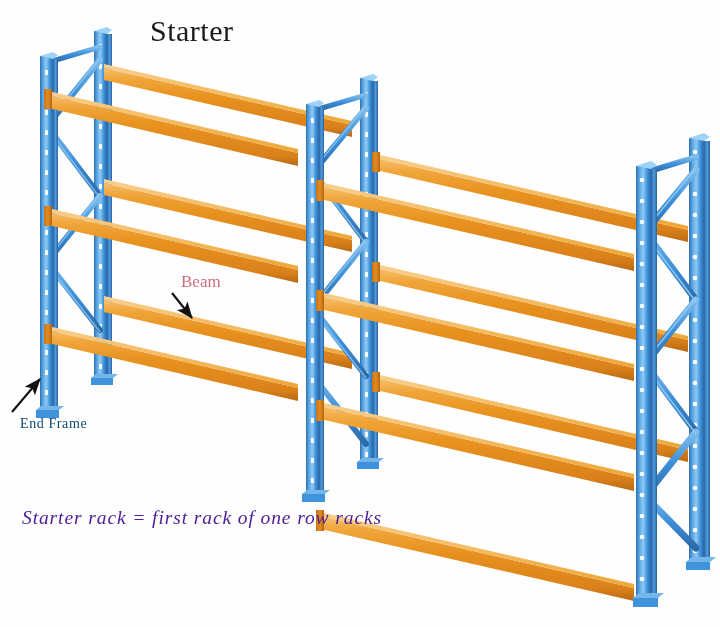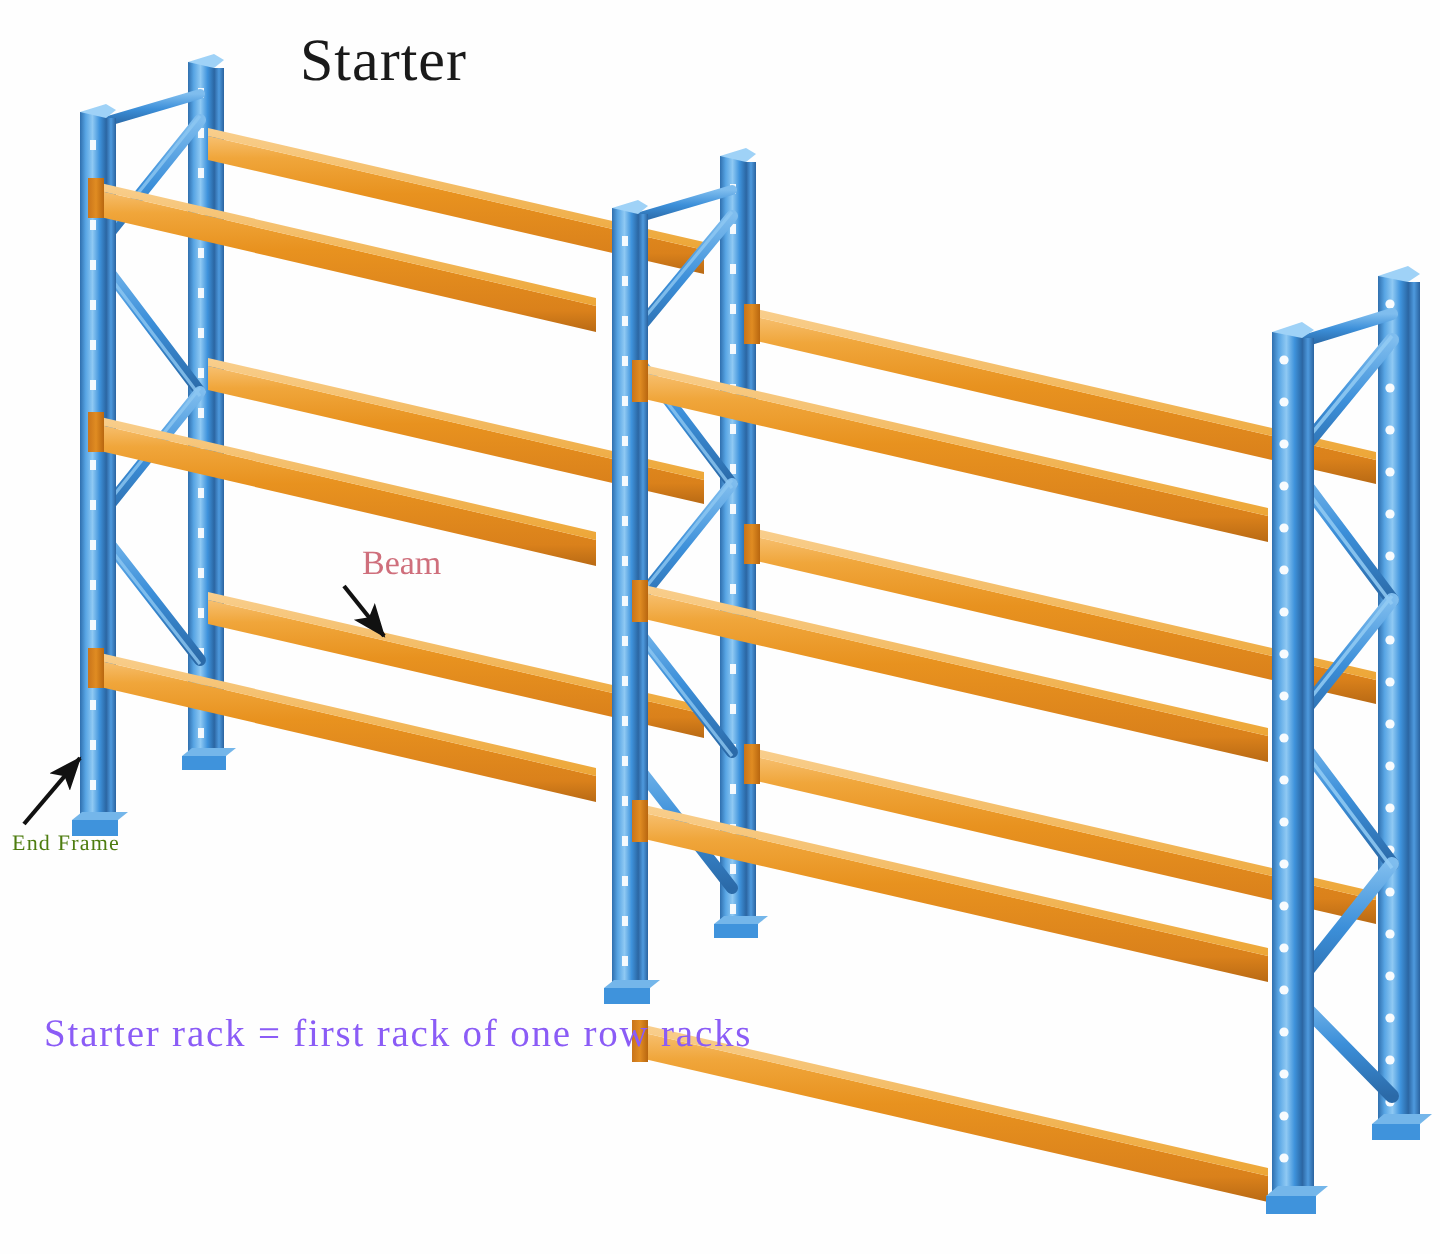--- a/index.html
+++ b/index.html
@@ -15,7 +15,7 @@
 
   .anno{font-size:17px;}
   #lbl-beam{left:148px;top:272px;color:#cf6f7c;margin-left:33px;}
-  #lbl-endframe{left:6px;top:416px;color:#4d7c0f;font-size:11px;letter-spacing:.6px;}
+  #lbl-endframe{left:20px;top:416px;color:#0c4a6e;font-size:14px;letter-spacing:.6px;}
 
   #captions{position:absolute;left:22px;top:500px;width:690px;}
   .cap{font-size:19.5px;color:#8b5cf6;letter-spacing:.9px;line-height:36px;

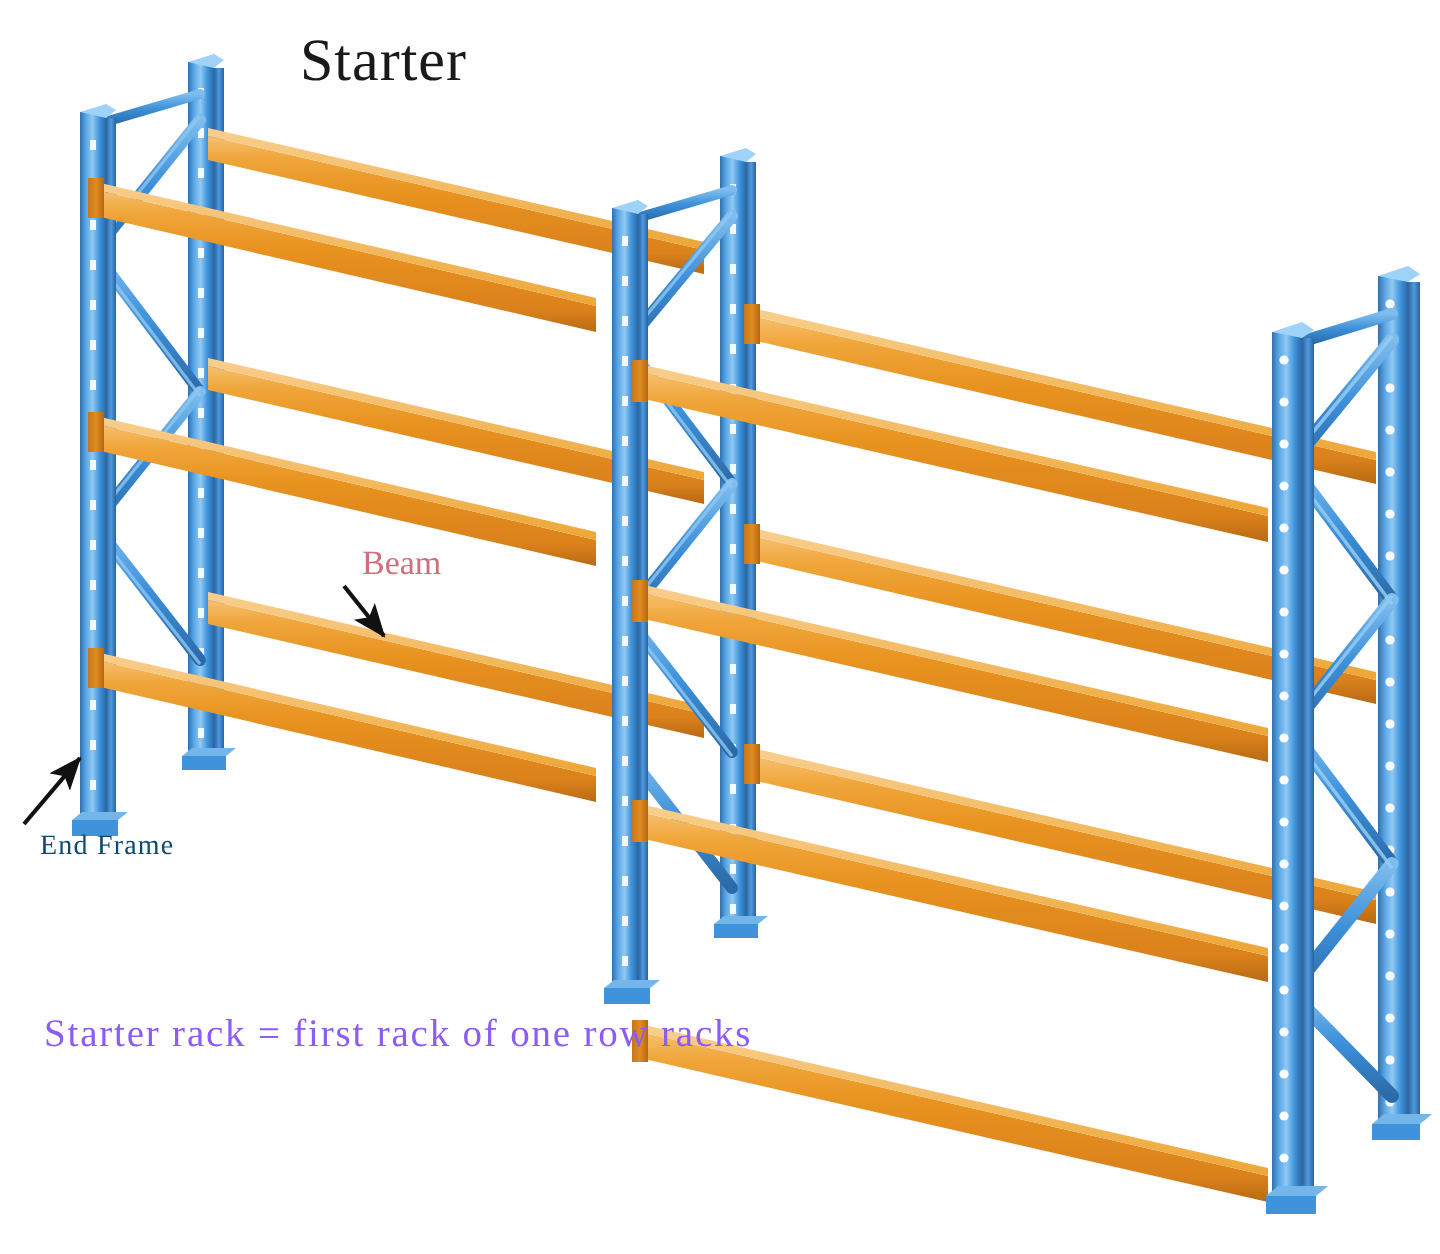--- a/index.html
+++ b/index.html
@@ -18,8 +18,8 @@
   #lbl-endframe{left:20px;top:416px;color:#0c4a6e;font-size:14px;letter-spacing:.6px;}
 
   #captions{position:absolute;left:22px;top:500px;width:690px;}
-  .cap{font-size:19.5px;color:#8b5cf6;letter-spacing:.9px;line-height:36px;
-       white-space:nowrap;}
+  .cap{font-size:19.5px;color:#4c1d95;letter-spacing:.9px;line-height:36px;
+       white-space:nowrap;font-style:italic;}
 </style>
 </head>
 <body>

